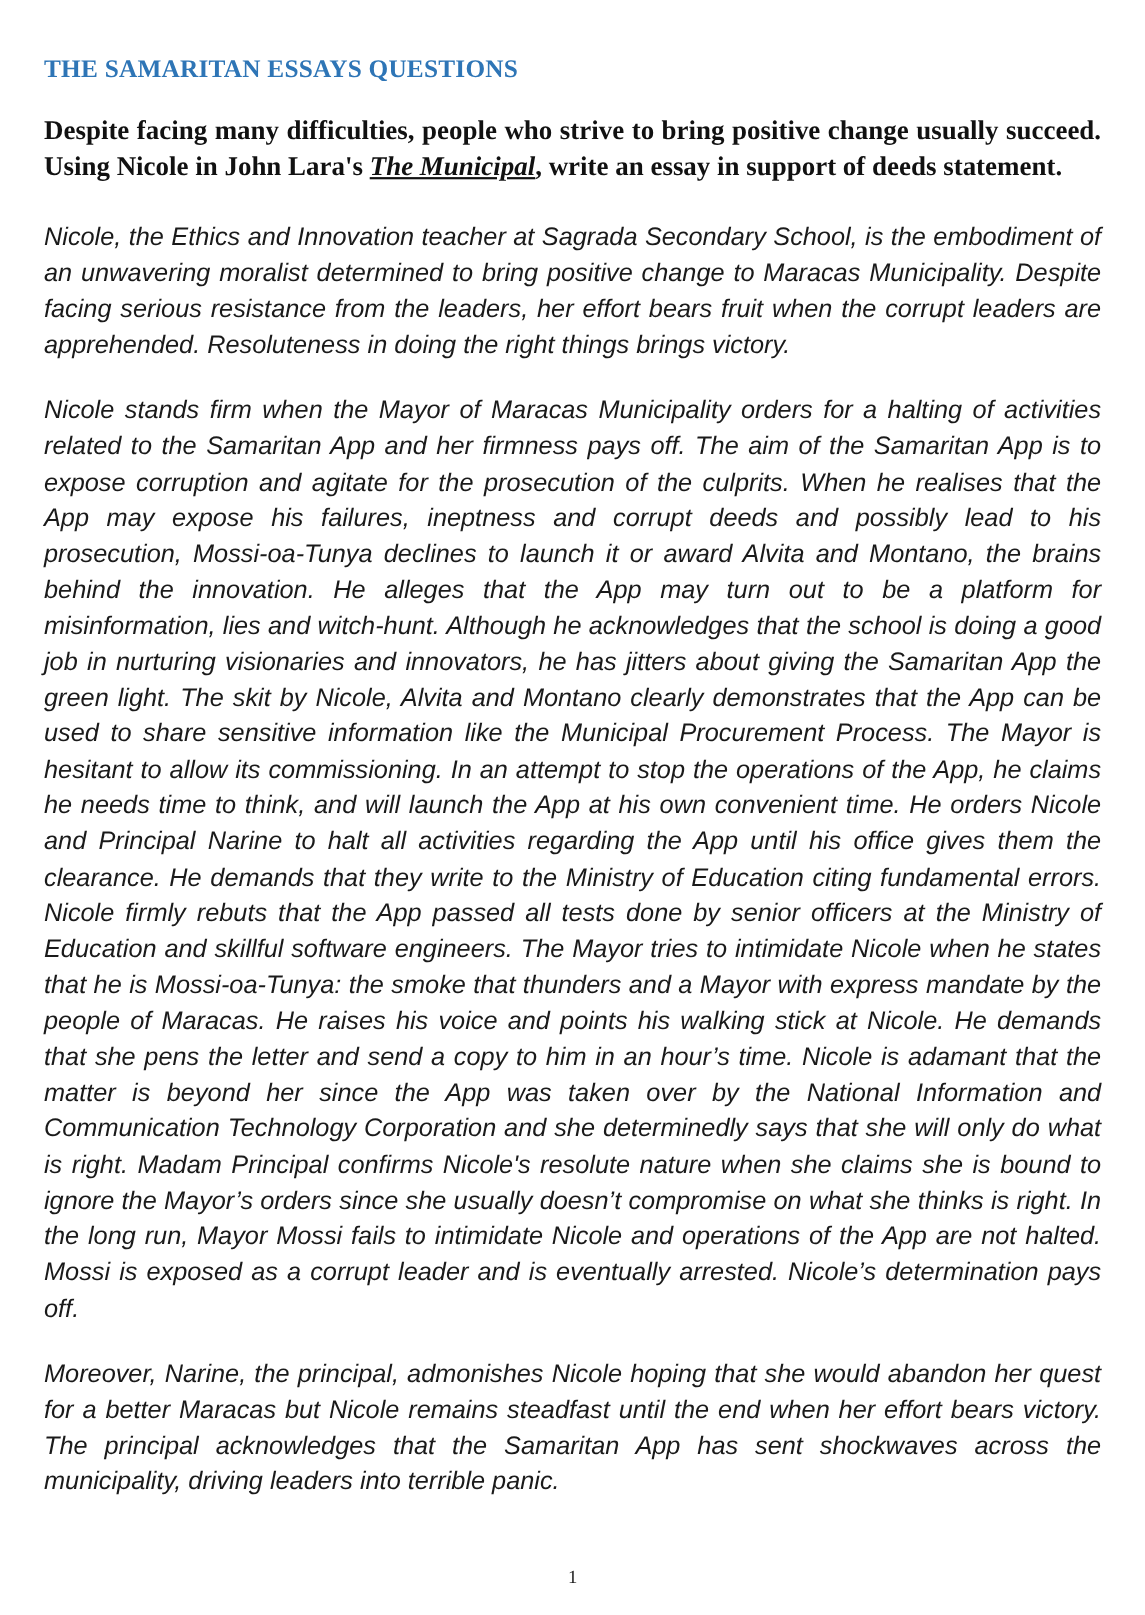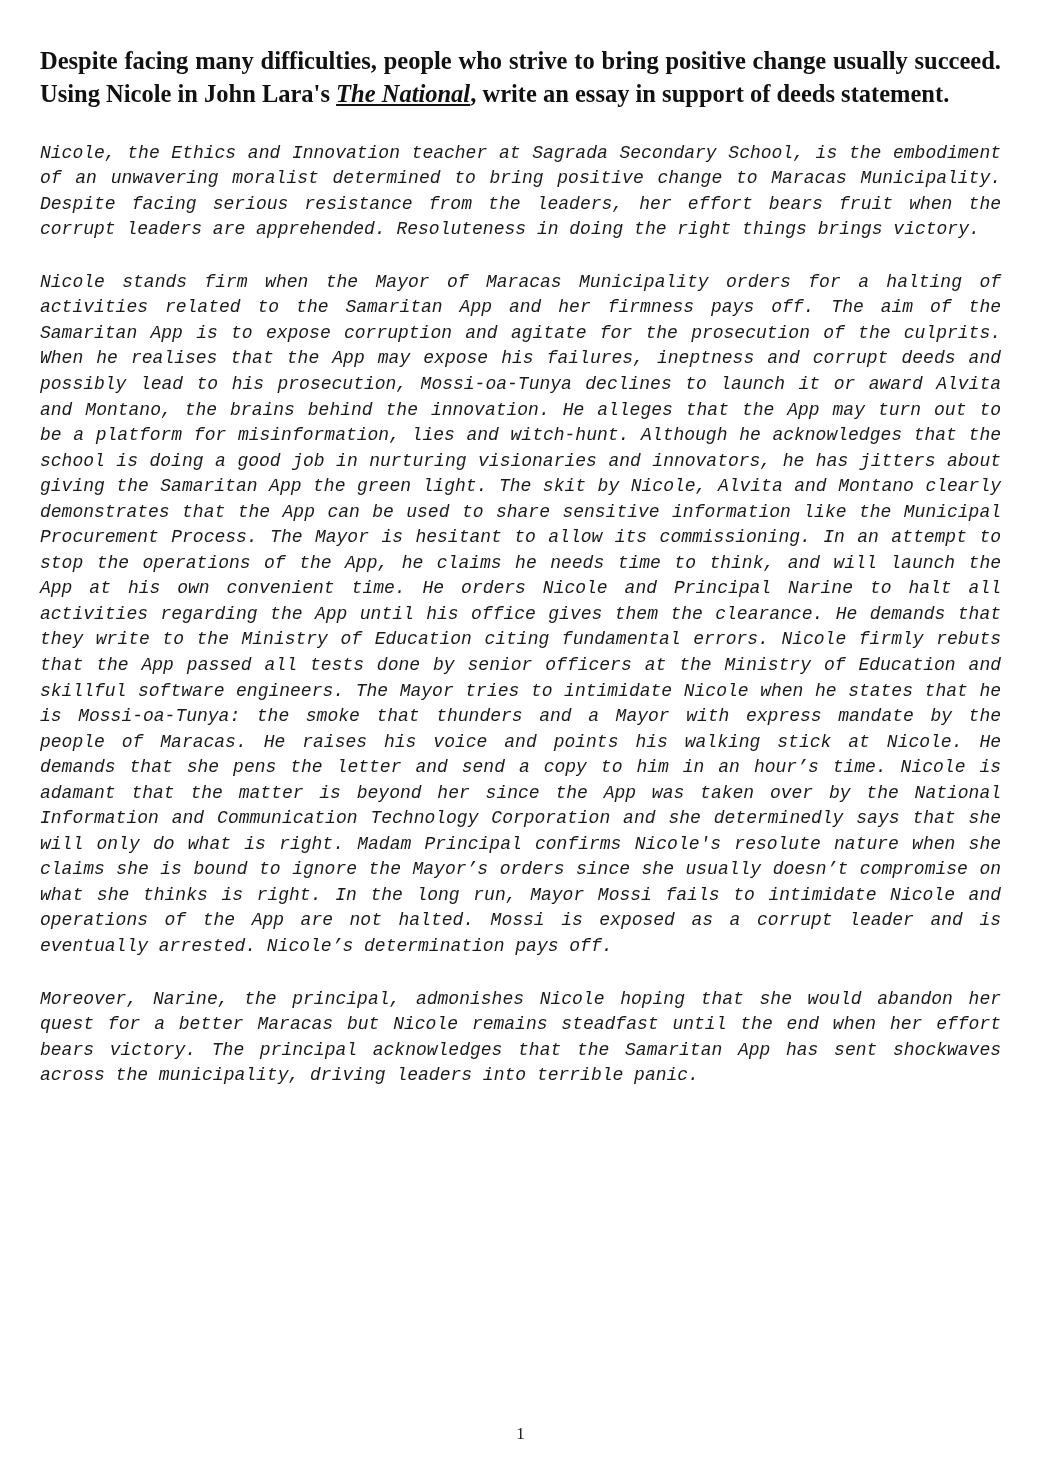--- a/index.html
+++ b/index.html
@@ -72,6 +72,7 @@
 
 <div class="page">
 
+  <h1 class="doc-title">THE SAMARITAN ESSAYS QUESTIONS</h1>
 
   <p class="prompt"><span>Despite facing many difficulties, people who strive to bring positive change usually succeed. Using Nicole in John Lara's </span><span class="work-title">The National</span><span>, write an essay in support of deeds statement.</span></p>
 

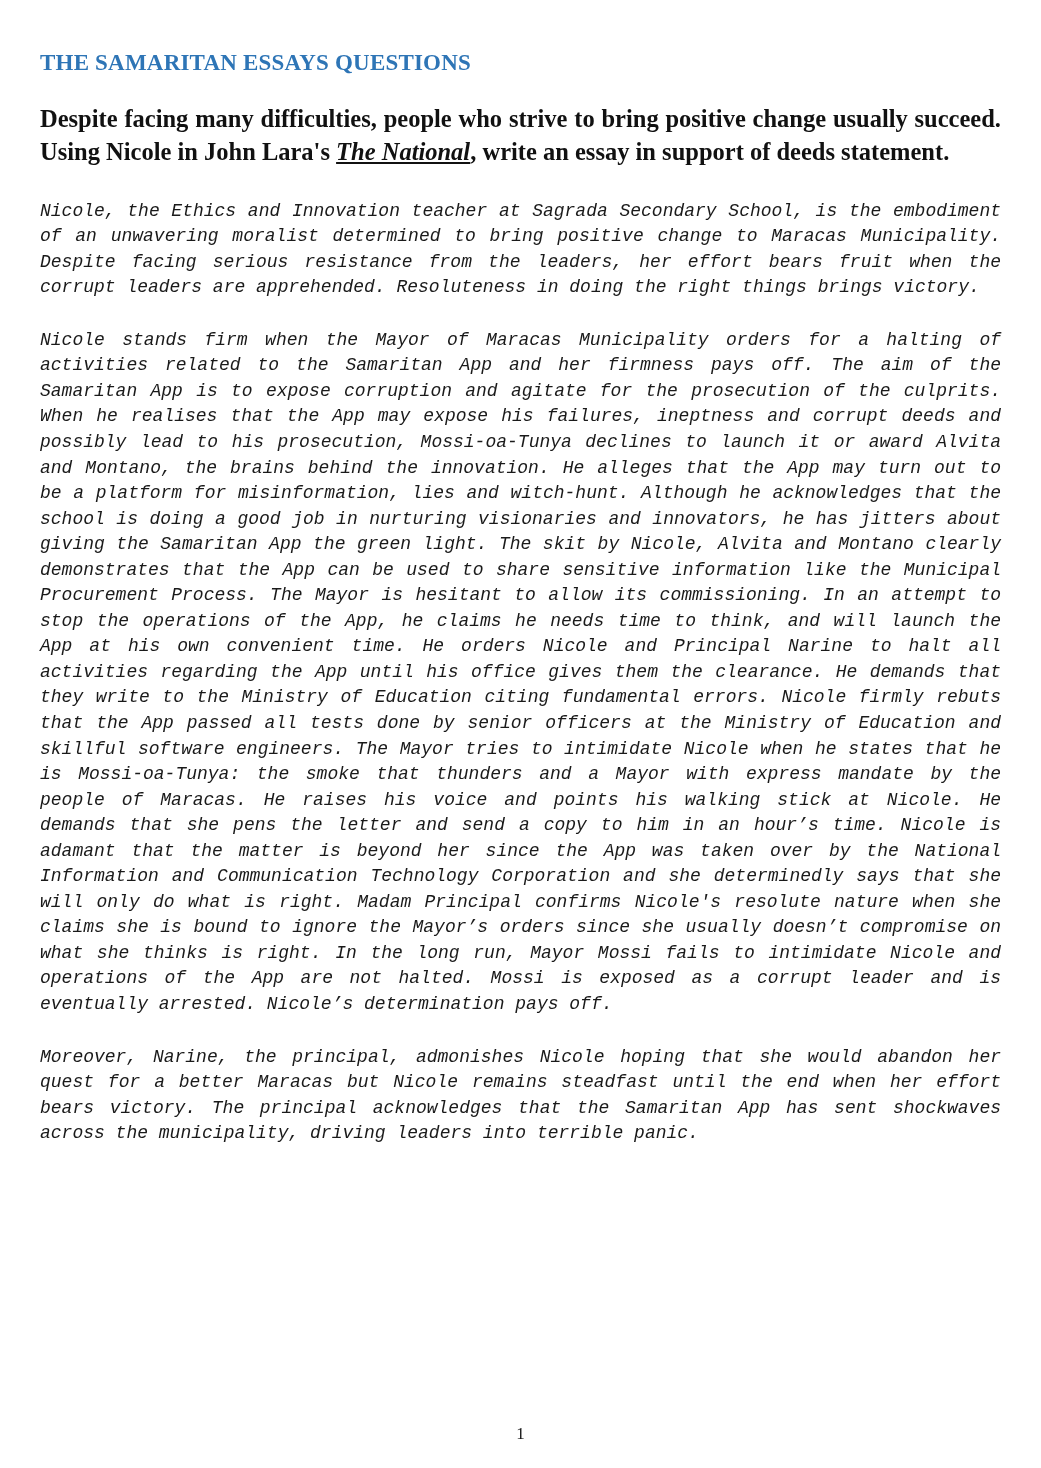--- a/index.html
+++ b/index.html
@@ -74,7 +74,7 @@
 
   <h1 class="doc-title">THE SAMARITAN ESSAYS QUESTIONS</h1>
 
-  <p class="prompt"><span>Despite facing many difficulties, people who strive to bring positive change usually succeed. Using Nicole in John Lara's </span><span class="work-title">The National</span><span>, write an essay in support of deeds statement.</span></p>
+  <p class="prompt"><span>Despite facing many difficulties, people who strive to bring positive change usually succeed. Using Nicole in John Lara's </span><span class="work-title">The Municipal</span><span>, write an essay in support of deeds statement.</span></p>
 
   <p class="body-par">Nicole, the Ethics and Innovation teacher at Sagrada Secondary School, is the embodiment of an unwavering moralist determined to bring positive change to Maracas Municipality. Despite facing serious resistance from the leaders, her effort bears fruit when the corrupt leaders are apprehended. Resoluteness in doing the right things brings victory.</p>
   <p class="body-par">Nicole stands firm when the Mayor of Maracas Municipality orders for a halting of activities related to the Samaritan App and her firmness pays off. The aim of the Samaritan App is to expose corruption and agitate for the prosecution of the culprits. When he realises that the App may expose his failures, ineptness and corrupt deeds and possibly lead to his prosecution, Mossi-oa-Tunya declines to launch it or award Alvita and Montano, the brains behind the innovation. He alleges that the App may turn out to be a platform for misinformation, lies and witch-hunt. Although he acknowledges that the school is doing a good job in nurturing visionaries and innovators, he has jitters about giving the Samaritan App the green light. The skit by Nicole, Alvita and Montano clearly demonstrates that the App can be used to share sensitive information like the Municipal Procurement Process. The Mayor is hesitant to allow its commissioning. In an attempt to stop the operations of the App, he claims he needs time to think, and will launch the App at his own convenient time. He orders Nicole and Principal Narine to halt all activities regarding the App until his office gives them the clearance. He demands that they write to the Ministry of Education citing fundamental errors. Nicole firmly rebuts that the App passed all tests done by senior officers at the Ministry of Education and skillful software engineers. The Mayor tries to intimidate Nicole when he states that he is Mossi-oa-Tunya: the smoke that thunders and a Mayor with express mandate by the people of Maracas. He raises his voice and points his walking stick at Nicole. He demands that she pens the letter and send a copy to him in an hour’s time. Nicole is adamant that the matter is beyond her since the App was taken over by the National Information and Communication Technology Corporation and she determinedly says that she will only do what is right. Madam Principal confirms Nicole's resolute nature when she claims she is bound to ignore the Mayor’s orders since she usually doesn’t compromise on what she thinks is right. In the long run, Mayor Mossi fails to intimidate Nicole and operations of the App are not halted. Mossi is exposed as a corrupt leader and is eventually arrested. Nicole’s determination pays off.</p>

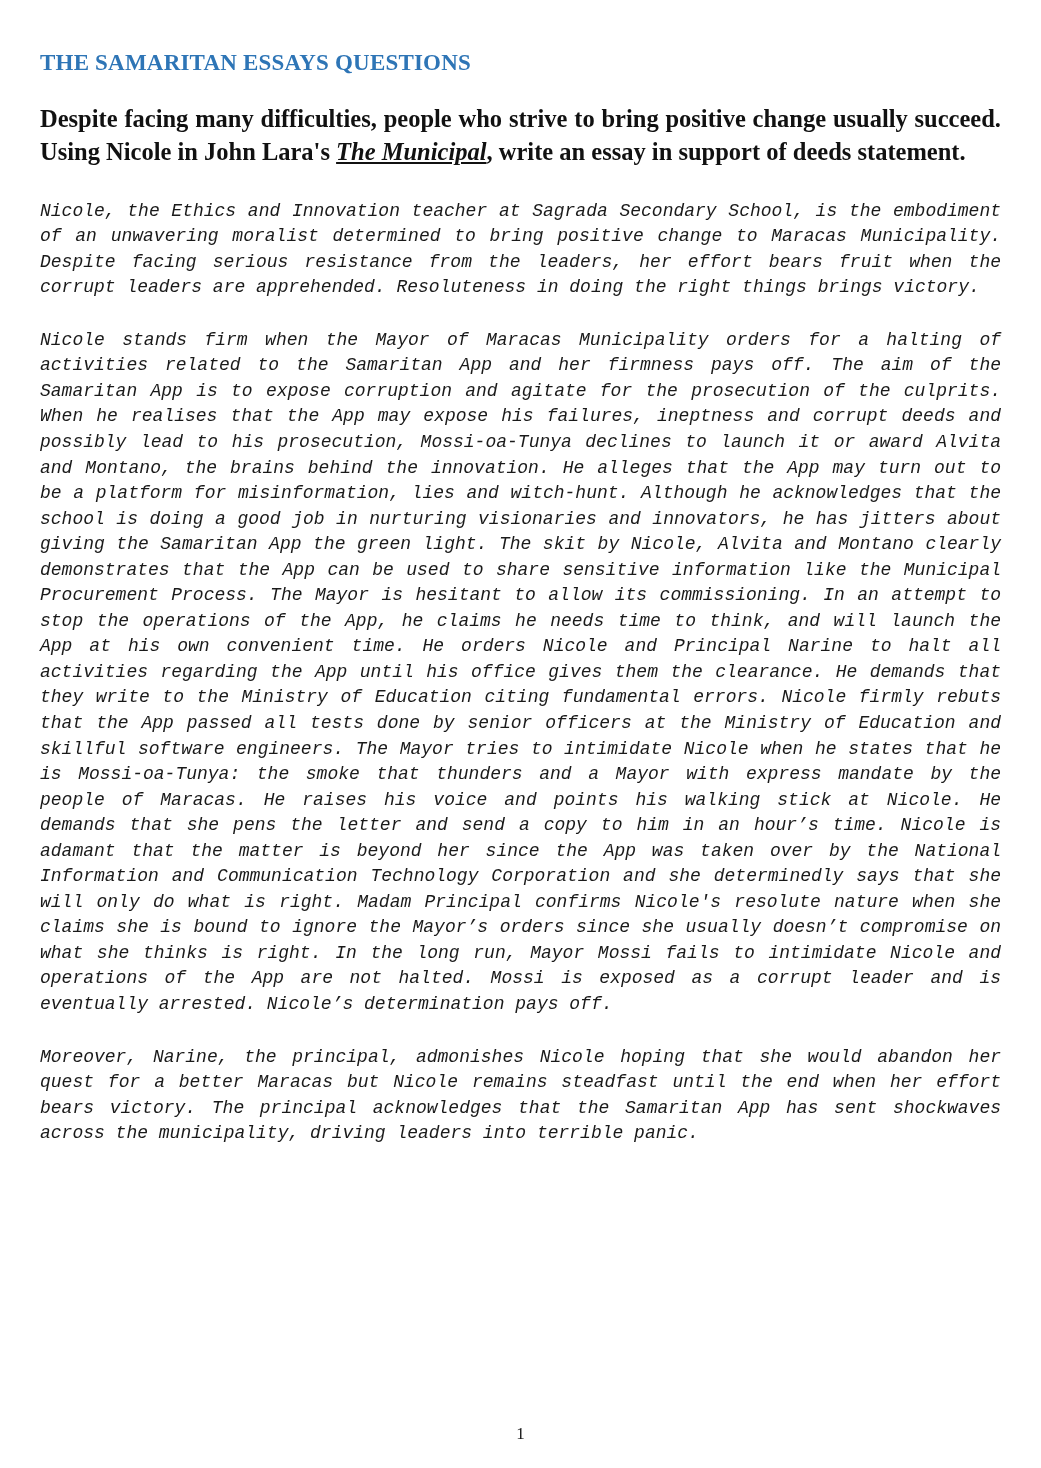--- a/index.html
+++ b/index.html
@@ -44,9 +44,9 @@
     text-decoration: underline;
   }
   p.body-par {
-    font-family: Liberation Mono, monospace;
+    font-family: Liberation Sans, sans-serif;
     font-style: italic;
-    font-size: 18px;
+    font-size: 23px;
     line-height: 1.42;
     text-align: justify;
     text-justify: inter-word;

